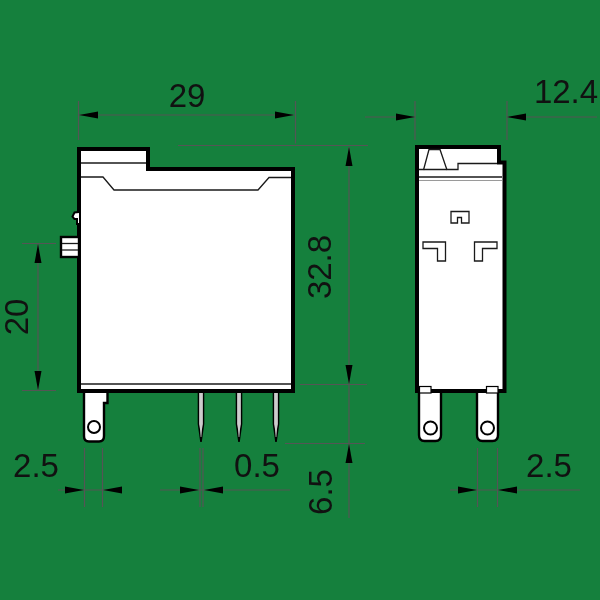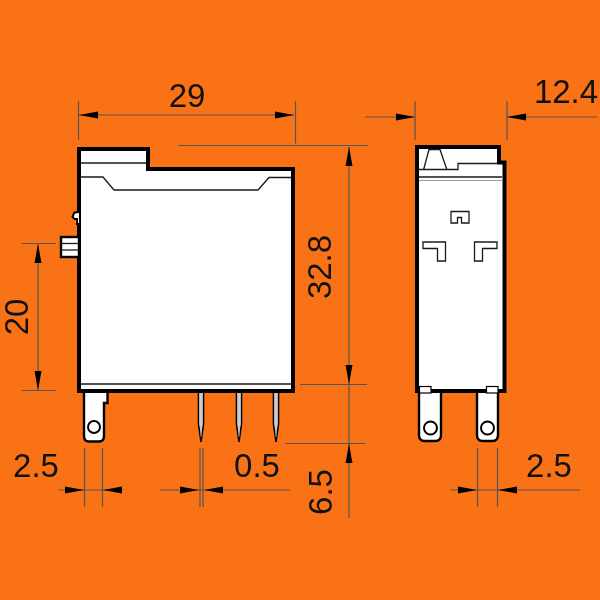--- a/index.html
+++ b/index.html
@@ -3,7 +3,7 @@
 <meta charset="utf-8">
 <style>
   html,body{margin:0;padding:0;background:#fff;}
-  .stage{position:relative;width:600px;height:600px;background:#f97316;overflow:hidden;}
+  .stage{position:relative;width:600px;height:600px;background:#15803d;overflow:hidden;}
   svg{display:block;}
   .dim-text{font-family:"Liberation Sans","DejaVu Sans",sans-serif;font-size:33px;fill:#111;}
   .thick{fill:#ffffff;stroke:#000000;stroke-width:4;stroke-linejoin:miter;}

